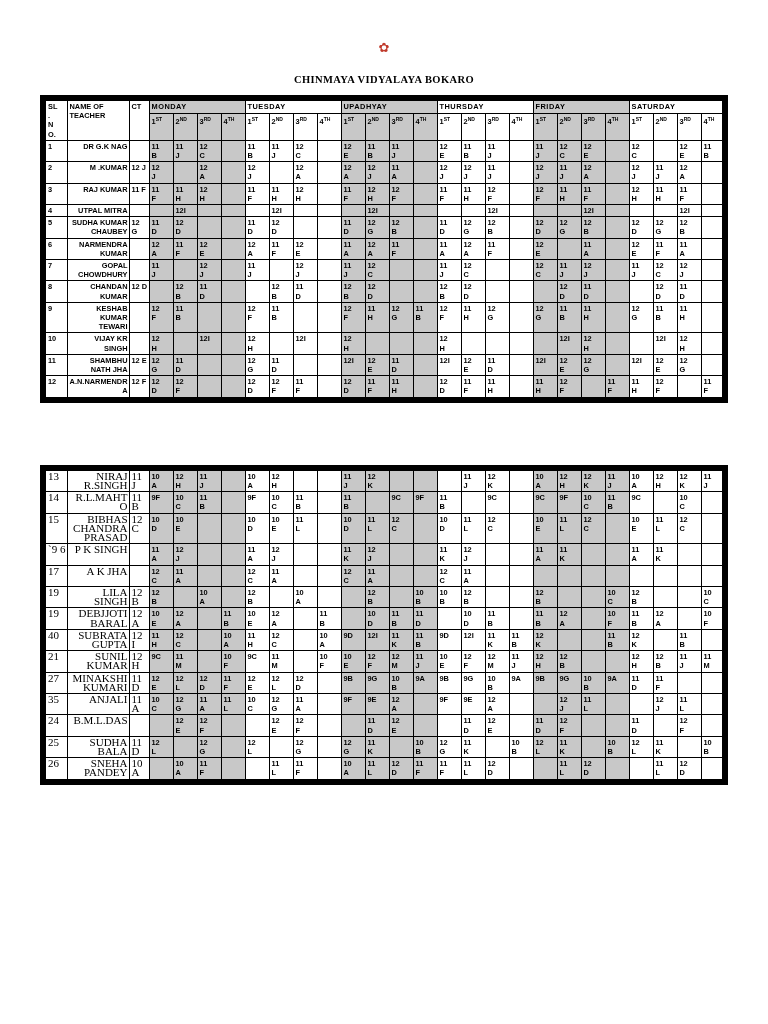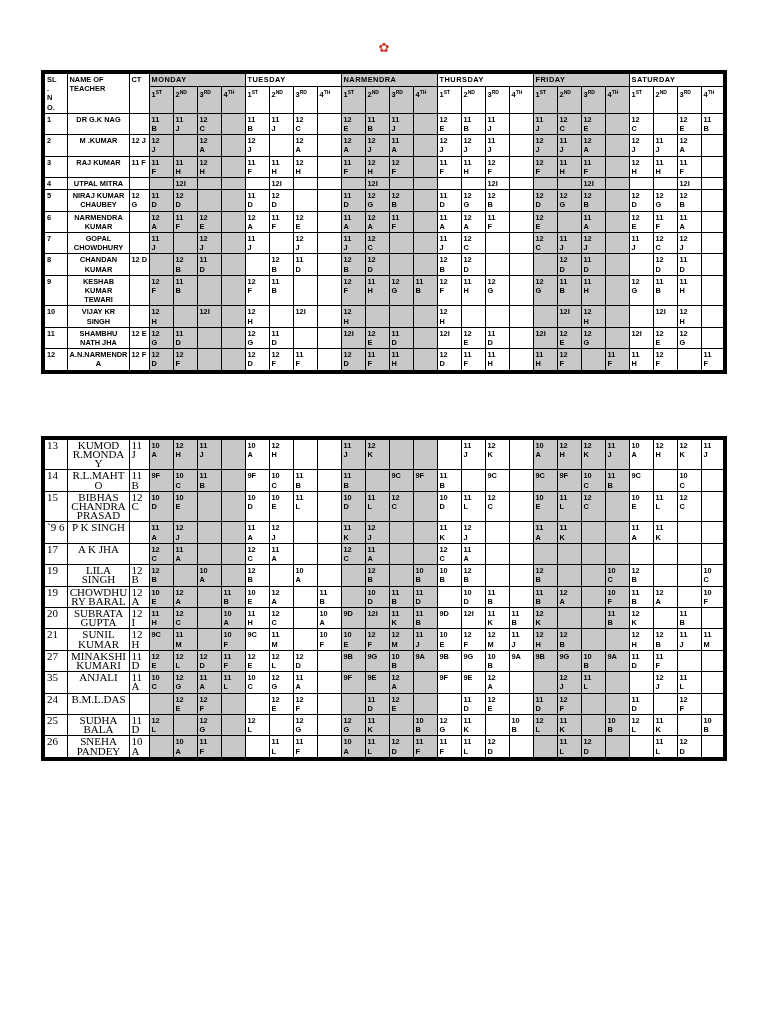--- a/index.html
+++ b/index.html
@@ -102,6 +102,7 @@
     <span class="logo">✿</span>
   </div>
 
+  <div class="doc-title">CHINMAYA VIDYALAYA BOKARO</div>
 
   <div class="tbl-wrap">
     <table class="tt" id="tbl1">

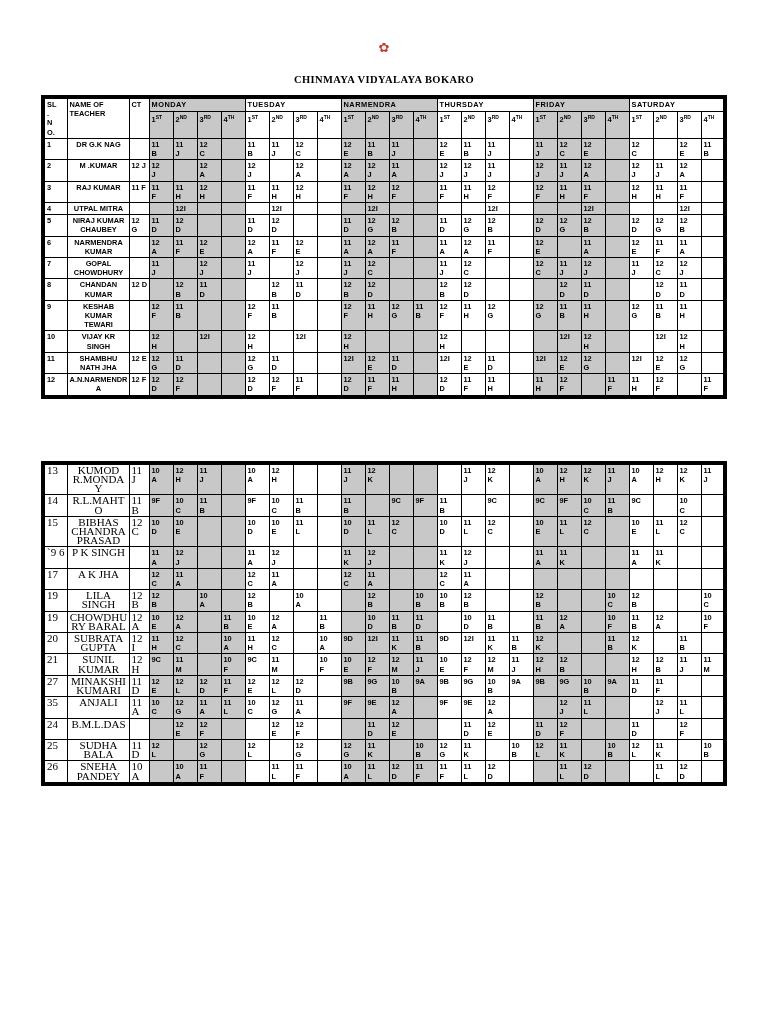--- a/index.html
+++ b/index.html
@@ -50,7 +50,7 @@
     border-collapse:collapse;
     table-layout:fixed;
     margin:0 auto;
-    border:4px solid #000000;
+    border:6px solid #000000;
   }
   table.tt td, table.tt th{
     border:1px solid #000;

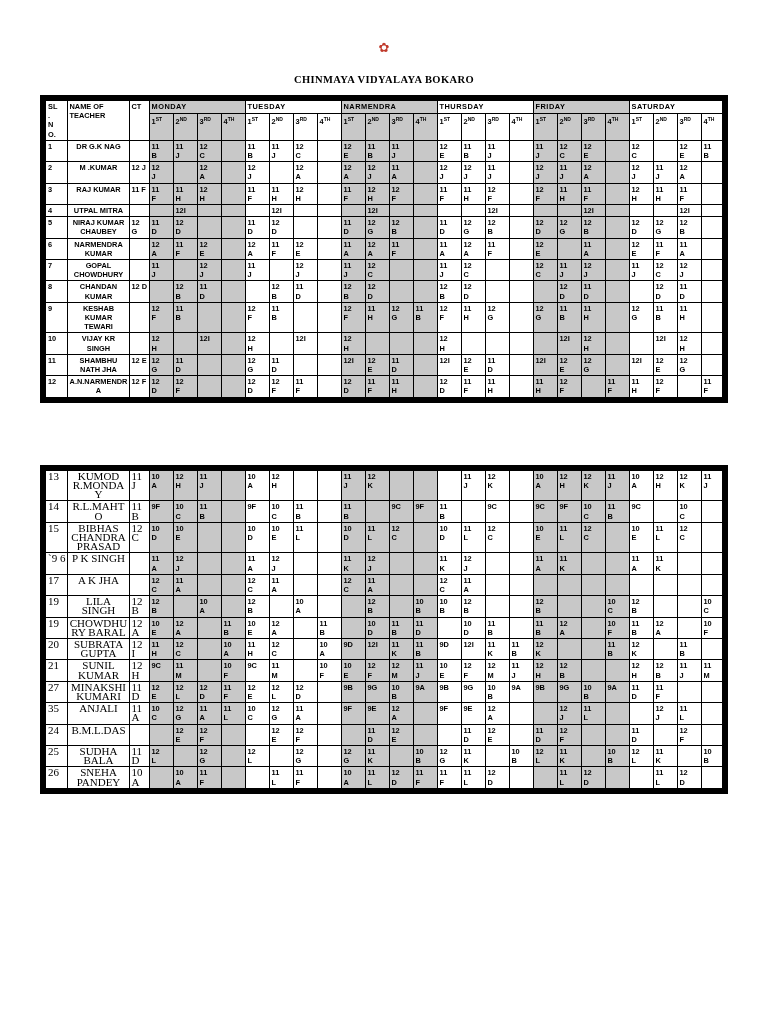--- a/index.html
+++ b/index.html
@@ -142,7 +142,7 @@
             <th class="hdr-ct" rowspan="2">CT</th>
             <th class="daygroup shade" colspan="4">MONDAY</th>
             <th class="daygroup" colspan="4">TUESDAY</th>
-            <th class="daygroup shade" colspan="4">NARMENDRA</th>
+            <th class="daygroup shade" colspan="4">UPADHYAY</th>
             <th class="daygroup" colspan="4">THURSDAY</th>
             <th class="daygroup shade" colspan="4">FRIDAY</th>
             <th class="daygroup" colspan="4">SATURDAY</th>

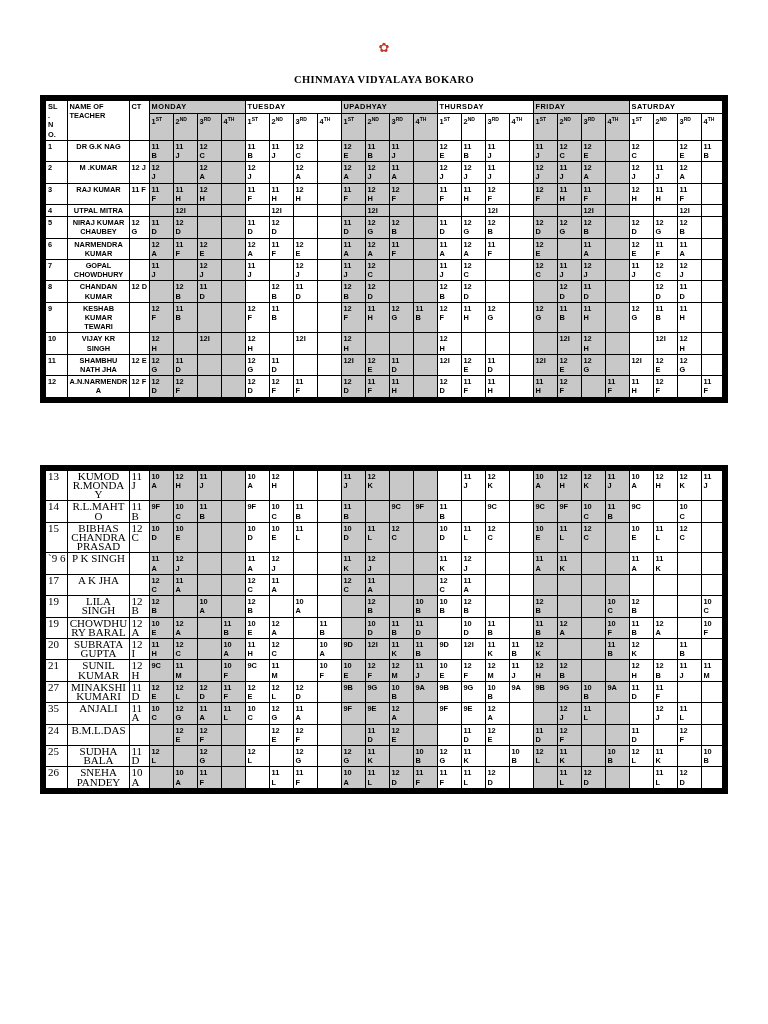--- a/index.html
+++ b/index.html
@@ -85,7 +85,7 @@
     line-height:10px;
   }
   td.sl{text-align:left;font-size:7.4px;}
-  td.name{text-align:center;font-size:7.3px;line-height:9.4px;}
+  td.name{text-align:right;font-size:7.3px;line-height:9.4px;}
   td.ct{text-align:left;font-size:7.4px;line-height:9.4px;}
   td.cell{text-align:left;font-size:7.4px;line-height:9.4px;white-space:pre-line;}
   .serif td.name, .serif td.ct, .serif td.sl{font-family:"Liberation Serif", serif;font-weight:normal;font-size:11px;}

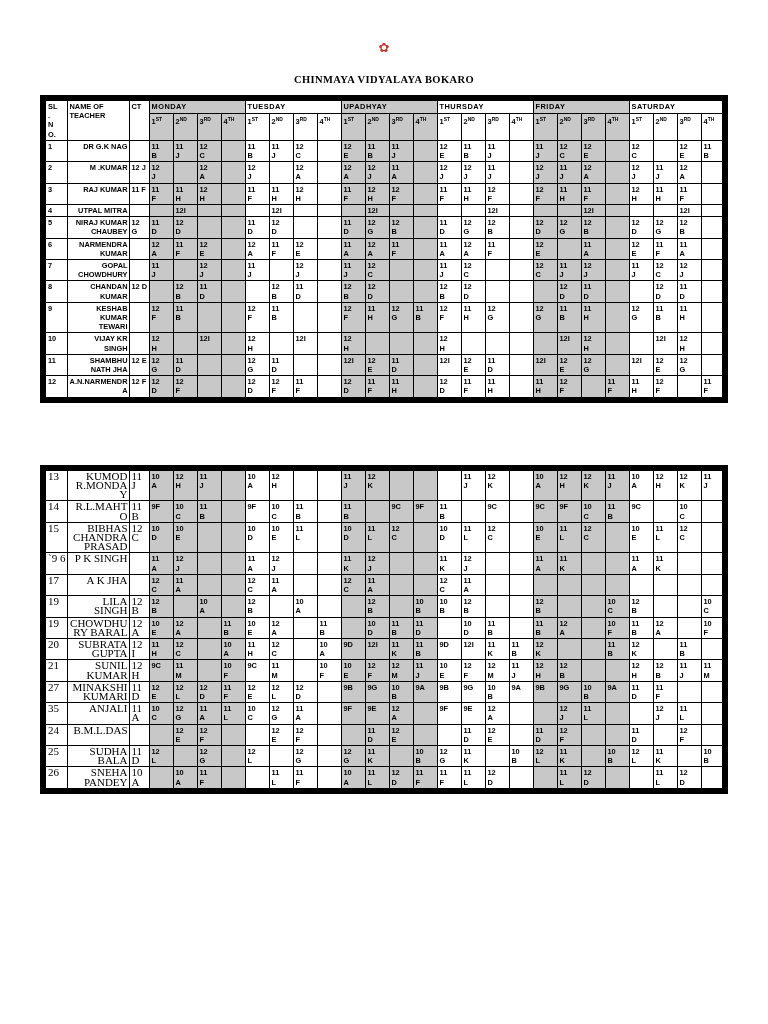--- a/index.html
+++ b/index.html
@@ -345,7 +345,7 @@
           </tr>
           <tr>
             <td class="sl">5</td>
-            <td class="name">NIRAJ KUMAR CHAUBEY</td>
+            <td class="name">SUDHA KUMAR CHAUBEY</td>
             <td class="ct">12 G</td>
             <td class="cell shade">11
 D</td>

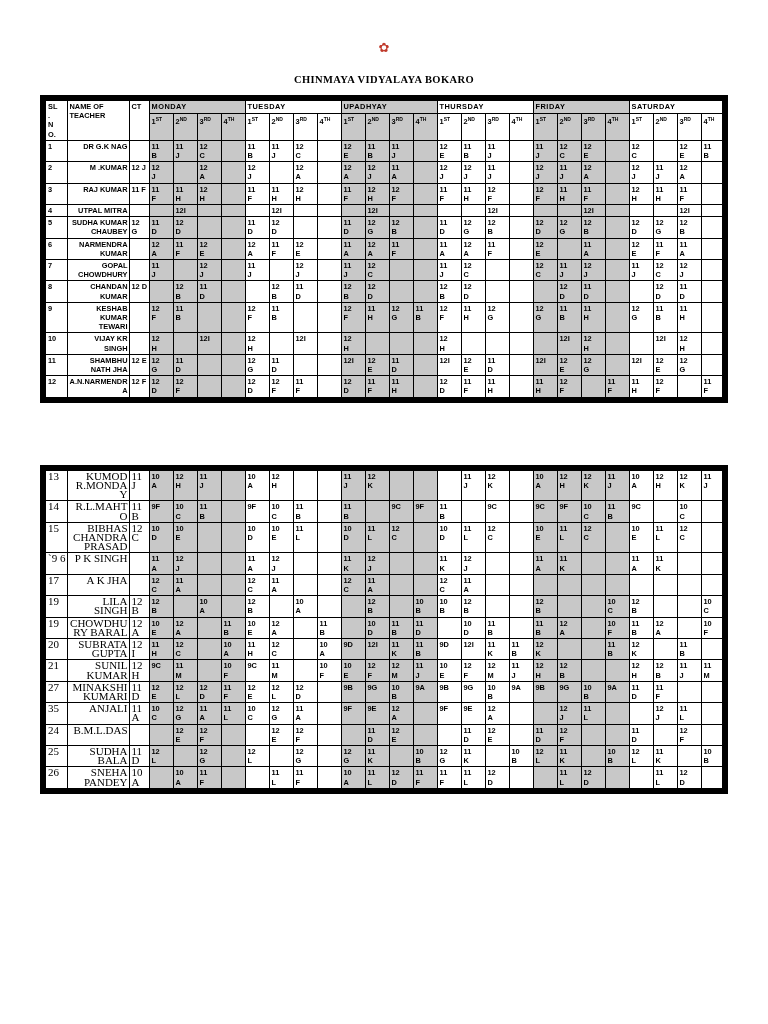--- a/index.html
+++ b/index.html
@@ -726,7 +726,7 @@
         <tbody>
           <tr>
             <td class="sl">13</td>
-            <td class="name">KUMOD R.MONDAY</td>
+            <td class="name">NIRAJ R.SINGH</td>
             <td class="ct">11 J</td>
             <td class="cell shade">10
 A</td>

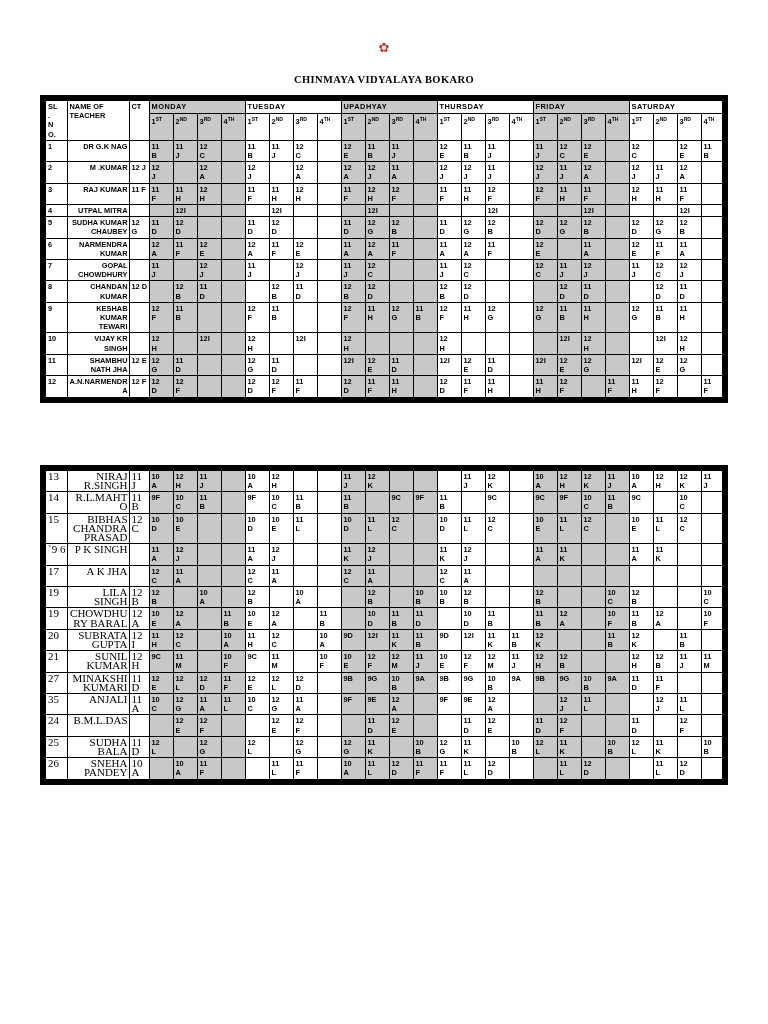--- a/index.html
+++ b/index.html
@@ -975,7 +975,7 @@
           </tr>
           <tr>
             <td class="sl">19</td>
-            <td class="name">CHOWDHURY BARAL</td>
+            <td class="name">DEBJJOTI BARAL</td>
             <td class="ct">12 A</td>
             <td class="cell shade">10
 E</td>

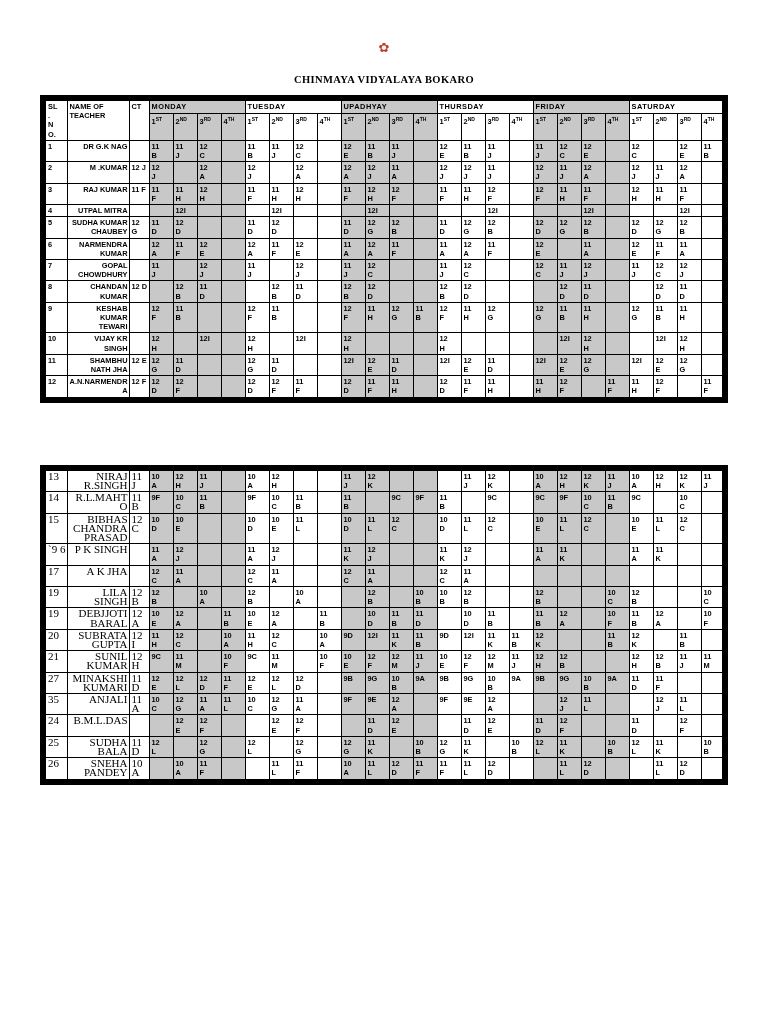--- a/index.html
+++ b/index.html
@@ -1020,7 +1020,7 @@
 F</td>
           </tr>
           <tr>
-            <td class="sl">20</td>
+            <td class="sl">40</td>
             <td class="name">SUBRATA GUPTA</td>
             <td class="ct">12 I</td>
             <td class="cell shade">11

